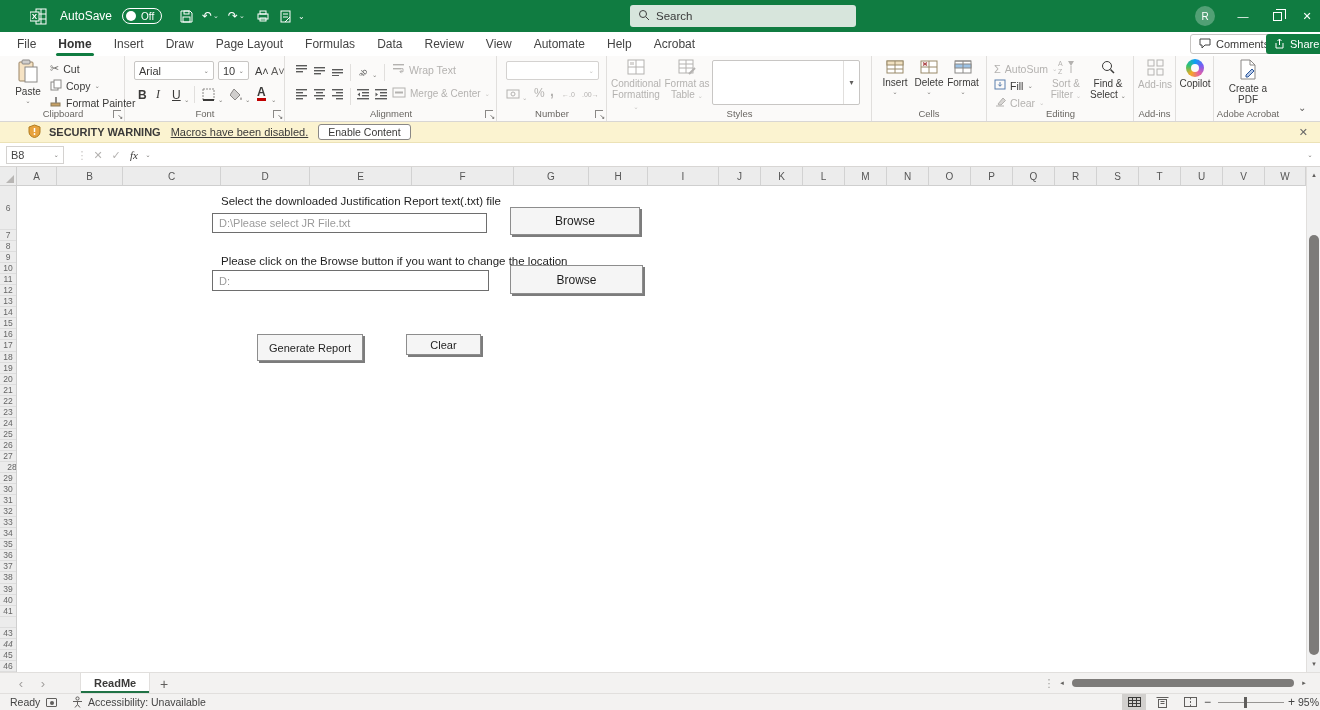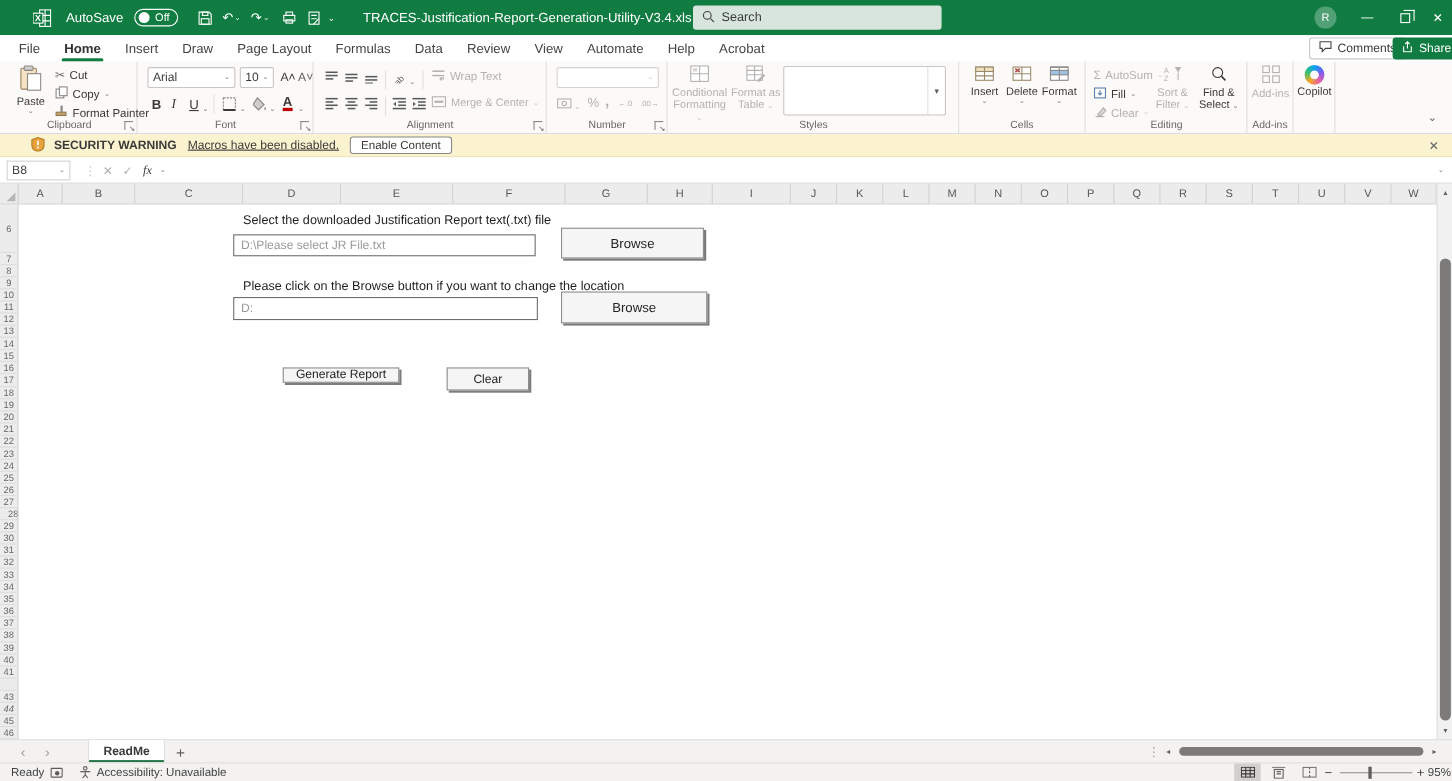--- a/index.html
+++ b/index.html
@@ -157,12 +157,6 @@
     </span>
     <span class="tbi" style="left:298px;font-size:8px">⌄</span>
 
-    <span class="tbi" style="left:330px;white-space:nowrap">
-      <span>TRACES-Justification-Report-Generation-Utility-V3.4.xls</span>&nbsp;
-      <span style="color:#e4efe9">- Compatibility...</span>&nbsp;&nbsp;
-      <span>• Saved to this PC</span>
-      <span class="qchev">⌄</span>
-    </span>
     <div id="searchbox">
       <span><svg width="12" height="12">
             <circle cx="5" cy="5" r="3.5" fill="none" stroke="#3f3f3f"></circle>

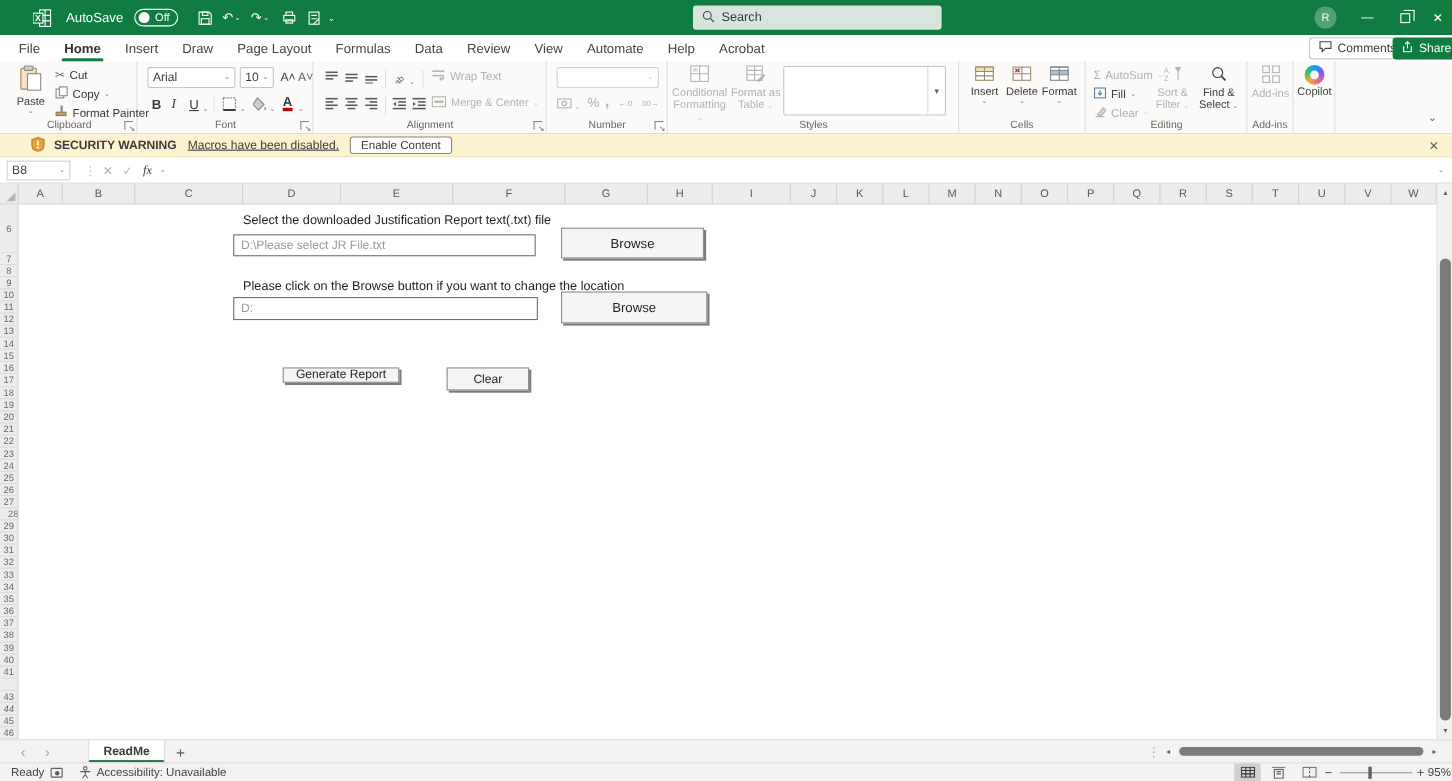--- a/index.html
+++ b/index.html
@@ -500,6 +500,17 @@
       </div>
     </div>
 
+    <div class="rgroup" style="left:1214px;width:68px;border-right:none">
+      <div class="rbig" style="left:6px;width:56px">
+        <span><svg width="18" height="21">
+              <path d="M2 1h9l5 5v14H2z" fill="#fff" stroke="#8a8886"></path>
+              <path d="M11 1v5h5" fill="none" stroke="#8a8886"></path>
+              <path d="M7 16l6-6 2 2-6 6H7z" fill="#b4c7e7" stroke="#2b579a"></path>
+            </svg></span>
+        <span class="lab">Create a PDF</span>
+      </div>
+      <div class="glabel">Adobe Acrobat</div>
+    </div>
 
     <span id="ribcollapse">⌄</span>
   </div>

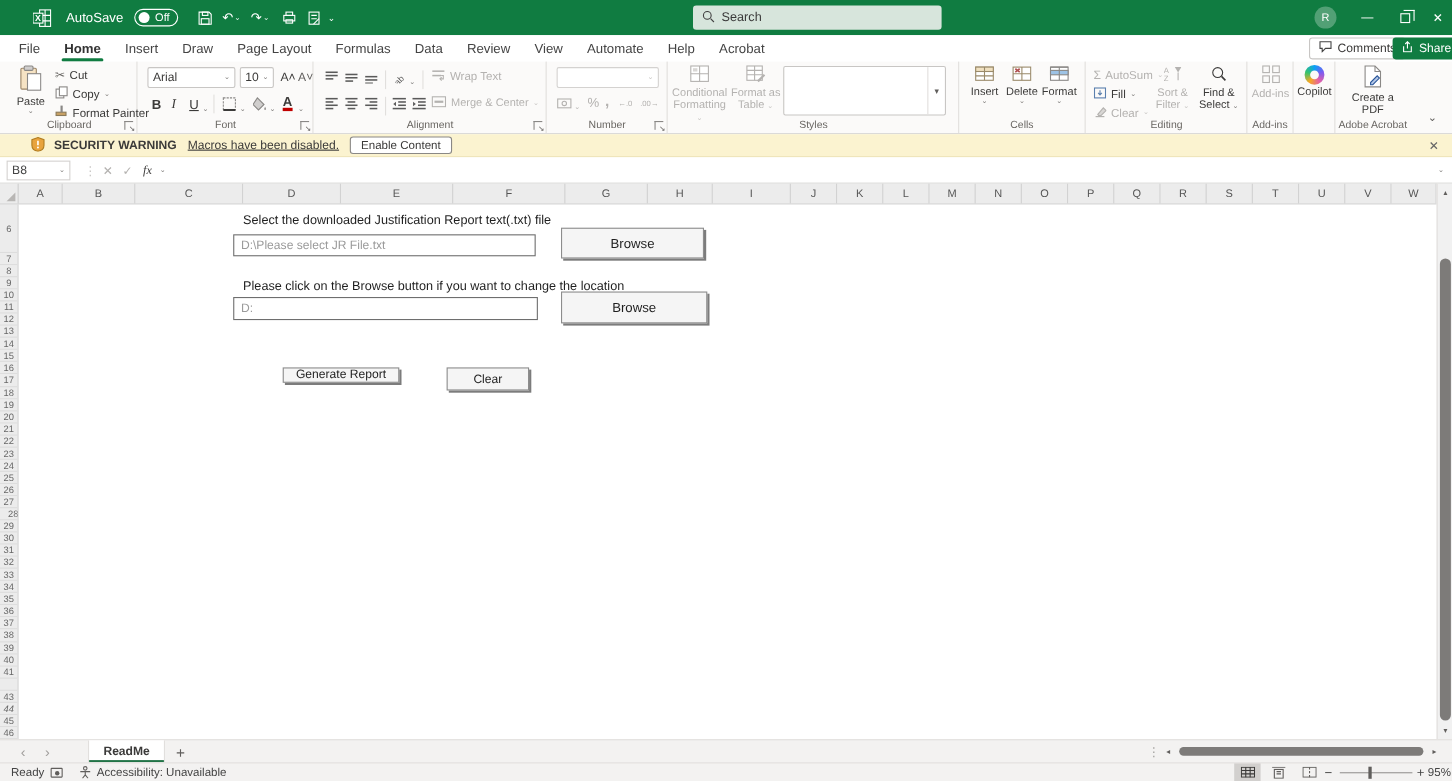--- a/index.html
+++ b/index.html
@@ -622,7 +622,7 @@
     <div class="formlabel" style="left:221px;top:255px">Please click on the Browse button if you want to change the location</div>
     <input class="vbinput" style="left: 212px; top: 270px; width: 277px; height: 21px;" readonly="" value="D:">
     <div class="vbbtn" style="left:510px;top:265px;width:133px;height:29px">Browse</div>
-    <div class="vbbtn small" style="left:257px;top:334px;width:106px;height:14px">Generate Report</div>
+    <div class="vbbtn small" style="left:257px;top:334px;width:106px;height:27px">Generate Report</div>
     <div class="vbbtn small" style="left:406px;top:334px;width:75px;height:21px">Clear</div>
   </div>
 

